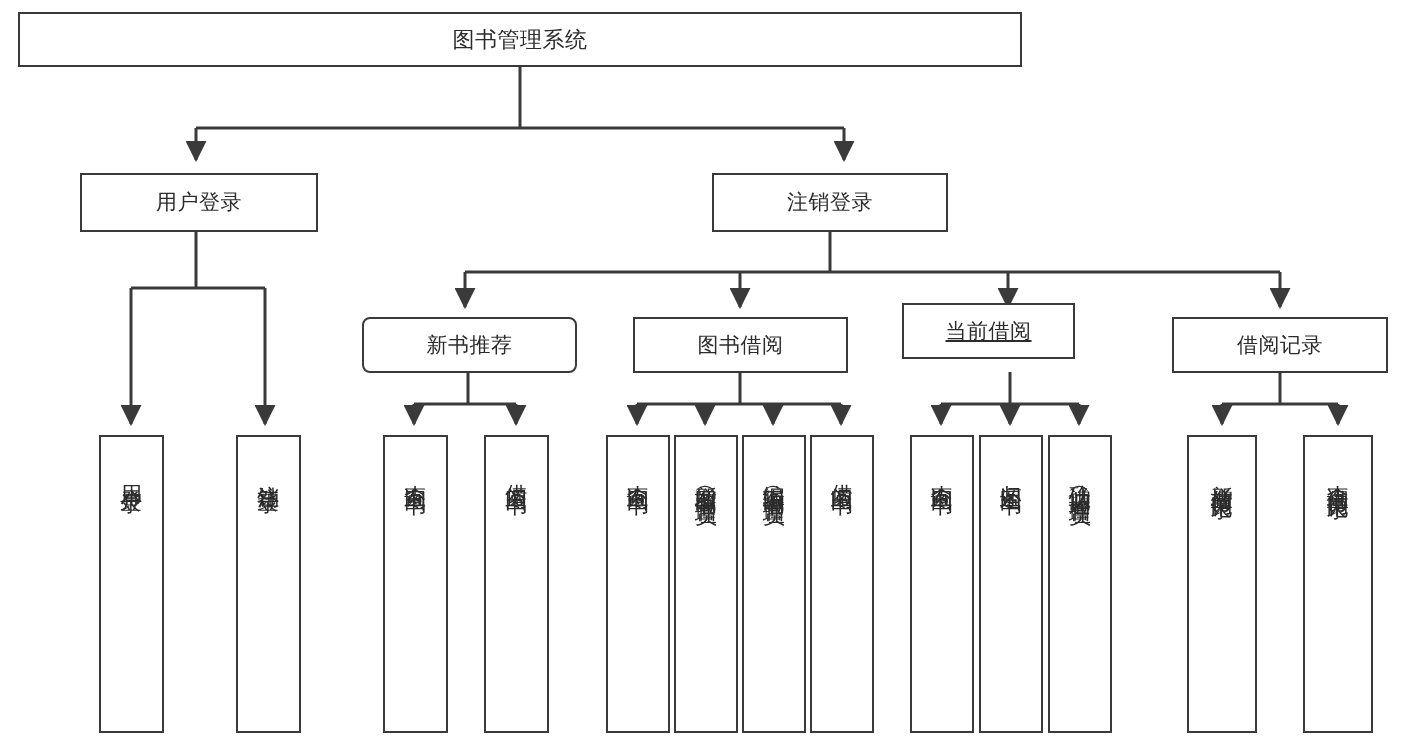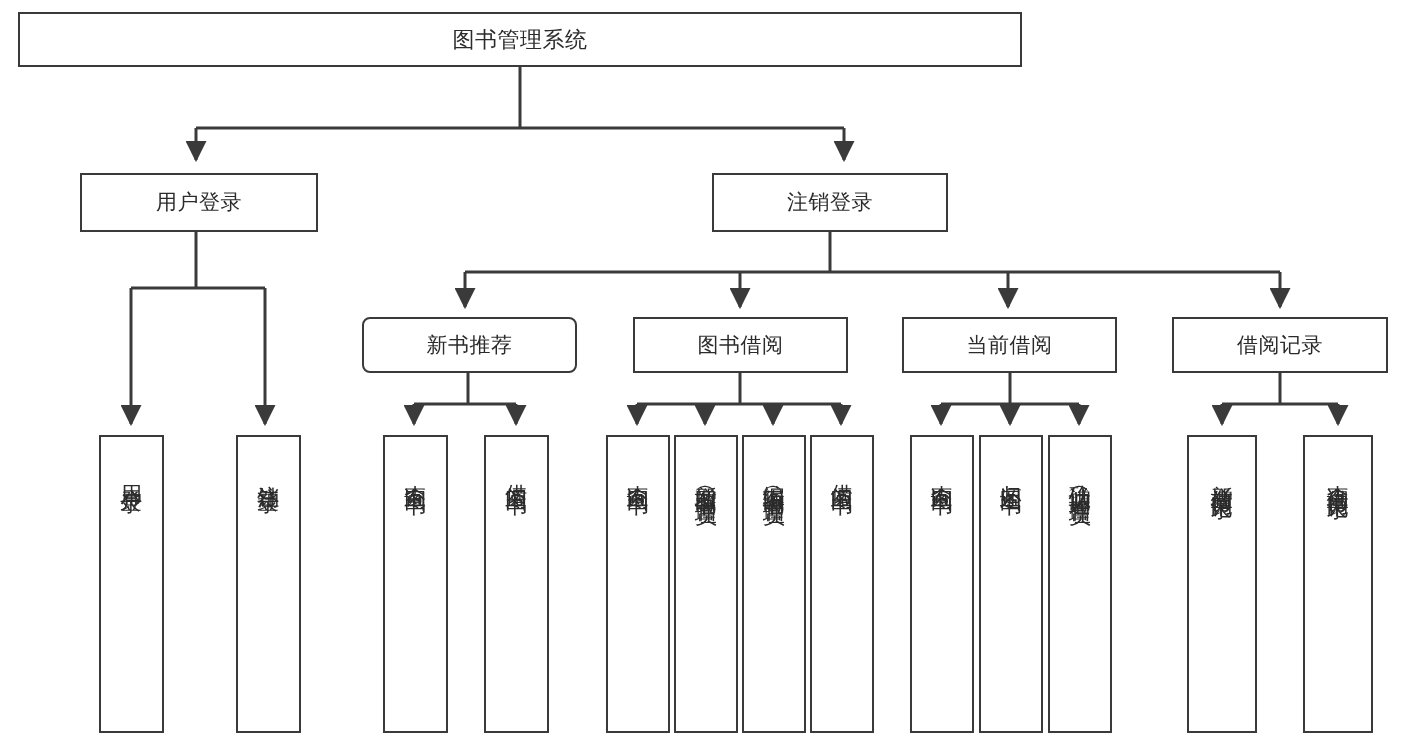--- a/index.html
+++ b/index.html
@@ -143,7 +143,7 @@
   <div class="node h" style="left:633px; top:317px; width:215px; height:56px;">
     <span class="node-label">图书借阅</span>
   </div>
-  <div class="node h" style="left:902px; top:317px; width:215px; height:56px;">
+  <div class="node h" style="left:902px; top:303px; width:173px; height:56px;text-decoration:underline;">
     <span class="node-label">当前借阅</span>
   </div>
   <div class="node h" style="left:1172px; top:317px; width:216px; height:56px;">

